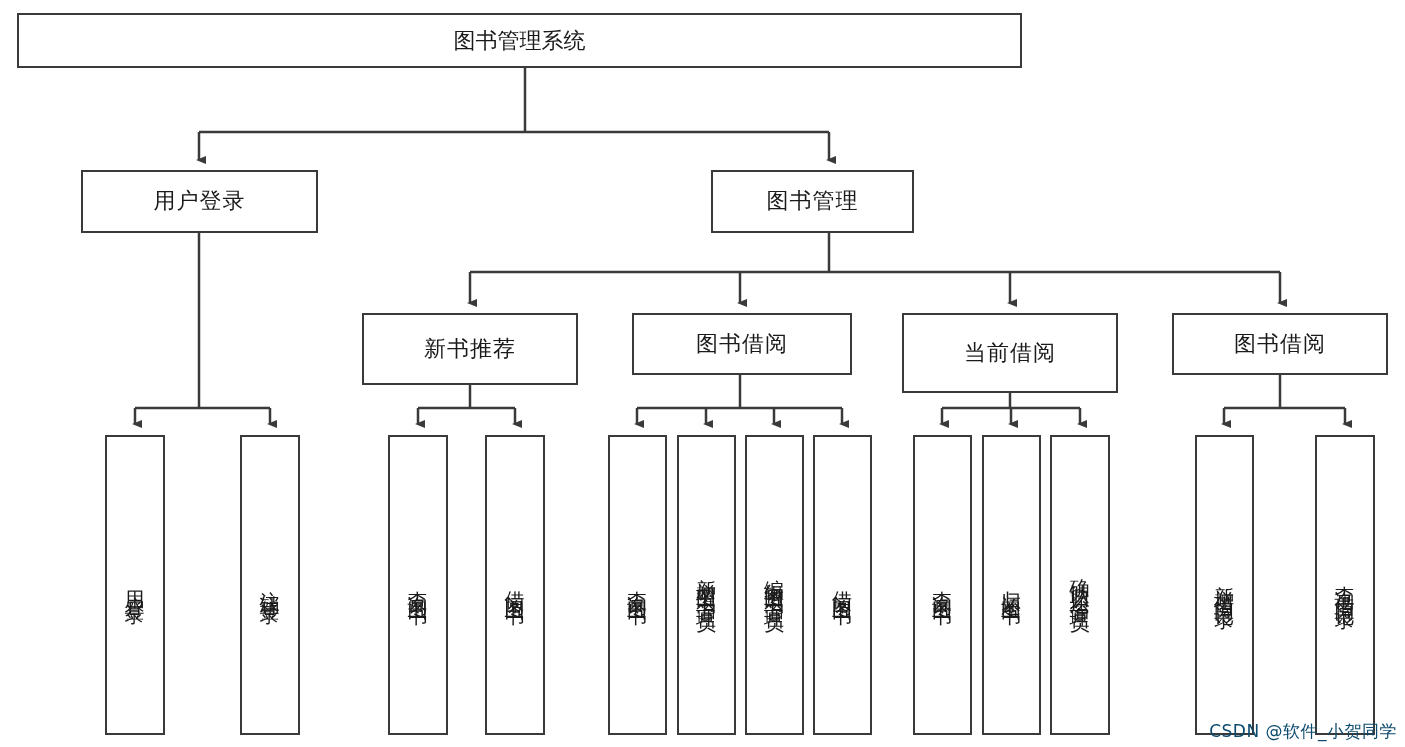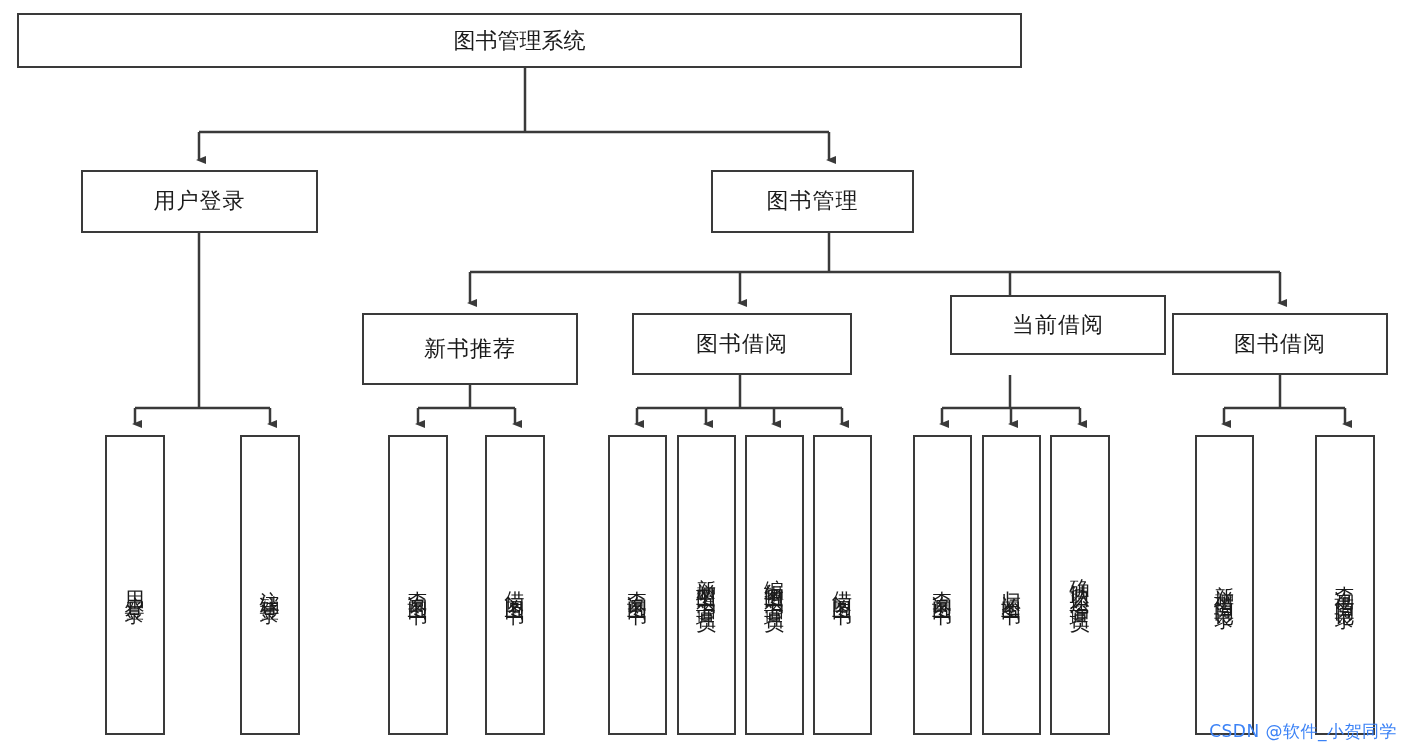--- a/index.html
+++ b/index.html
@@ -141,7 +141,7 @@
   <div class="node horiz" style="left:632px; top:313px; width:220px; height:62px;">
     <span>图书借阅</span>
   </div>
-  <div class="node horiz" style="left:902px; top:295px; width:216px; height:60px;margin-left:48px;">
+  <div class="node horiz" style="left:902px; top:313px; width:216px; height:80px;">
     <span>当前借阅</span>
   </div>
   <div class="node horiz" style="left:1172px; top:313px; width:216px; height:62px;">

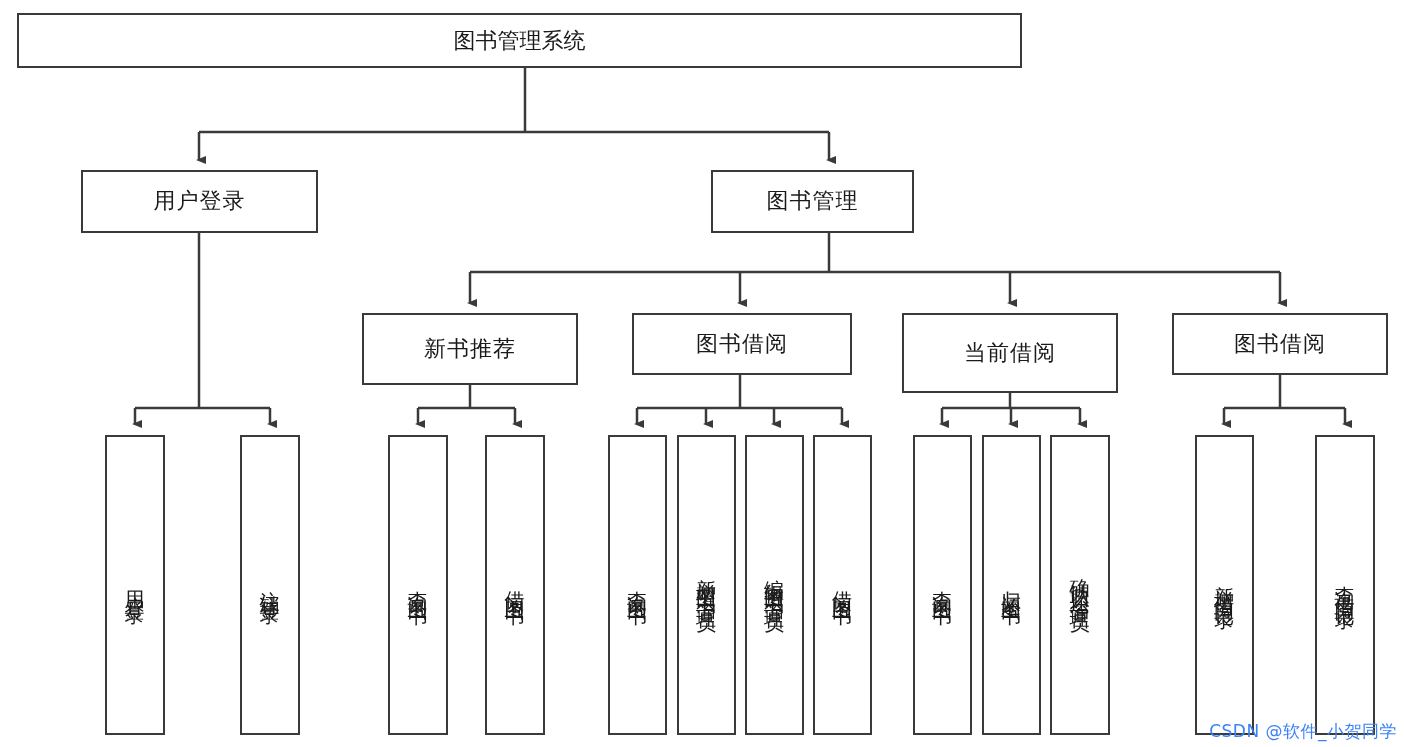--- a/index.html
+++ b/index.html
@@ -63,7 +63,7 @@
     right: 8px;
     bottom: 4px;
     font-size: 17px;
-    color: #3b82f6;
+    color: #0c4a6e;
     letter-spacing: 0.5px;
     white-space: nowrap;
   }

